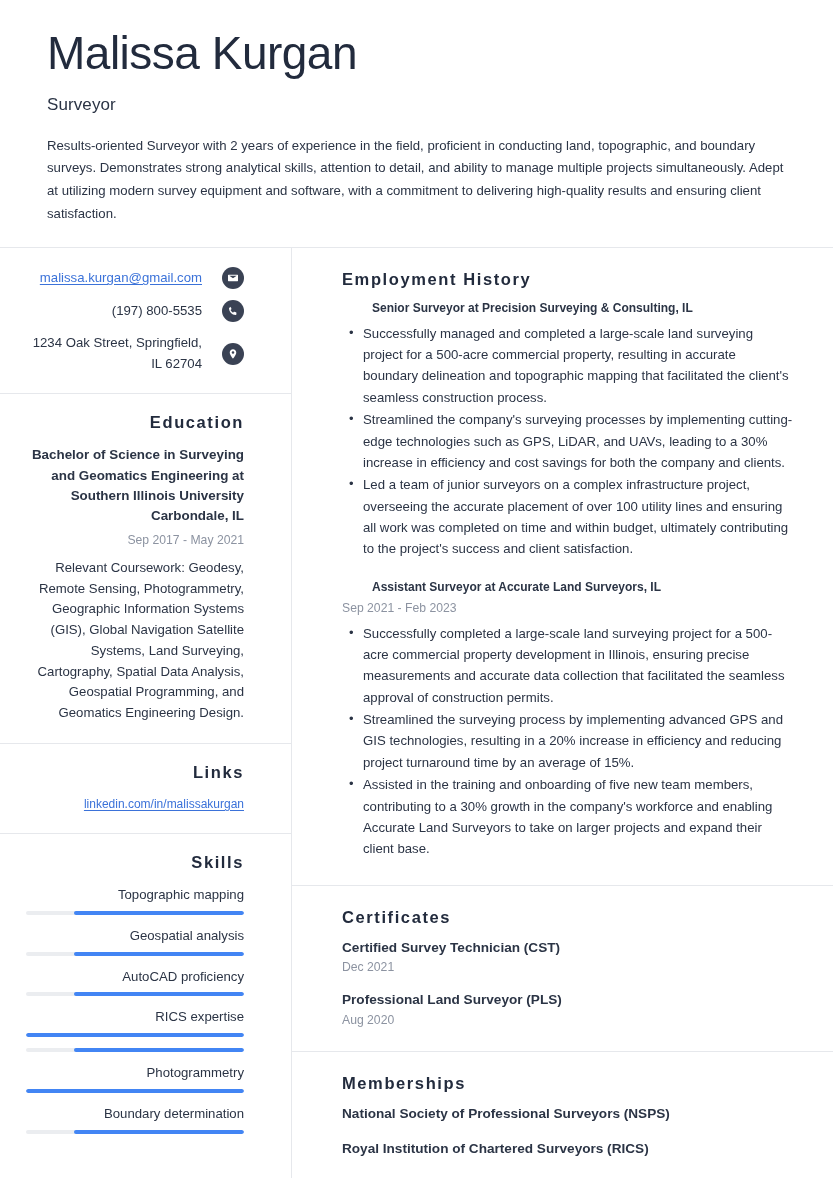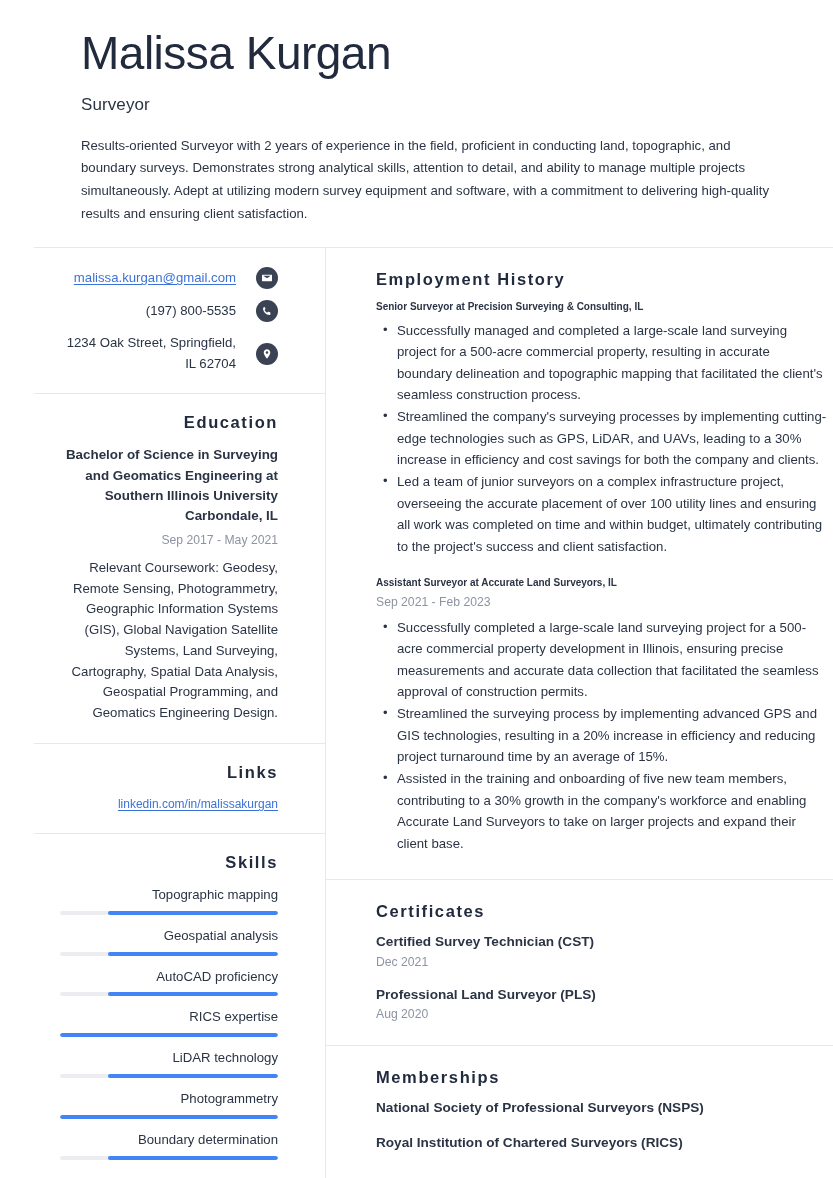--- a/index.html
+++ b/index.html
@@ -22,7 +22,6 @@
     height: 1178px;
     position: relative;
     background: #ffffff;
-    padding-left: 34px;
   }
 
   

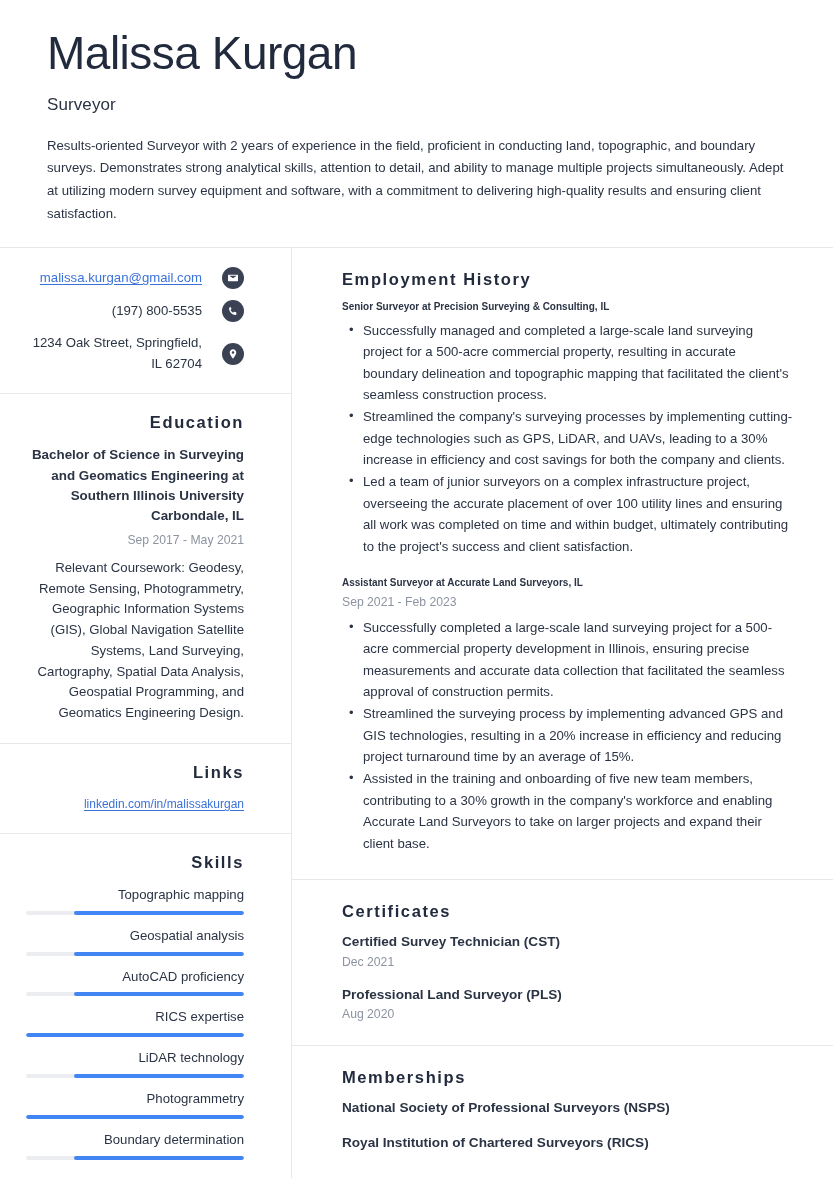--- a/index.html
+++ b/index.html
@@ -207,10 +207,11 @@
   .job:last-child { margin-bottom: 0; }
 
   .job-head {
-    font-size: 10px;
+    font-size: 12px;
     font-weight: 700;
     color: #2b3445;
     line-height: 1.45;
+    margin-left: 30px;
   }
 
   .job-date {

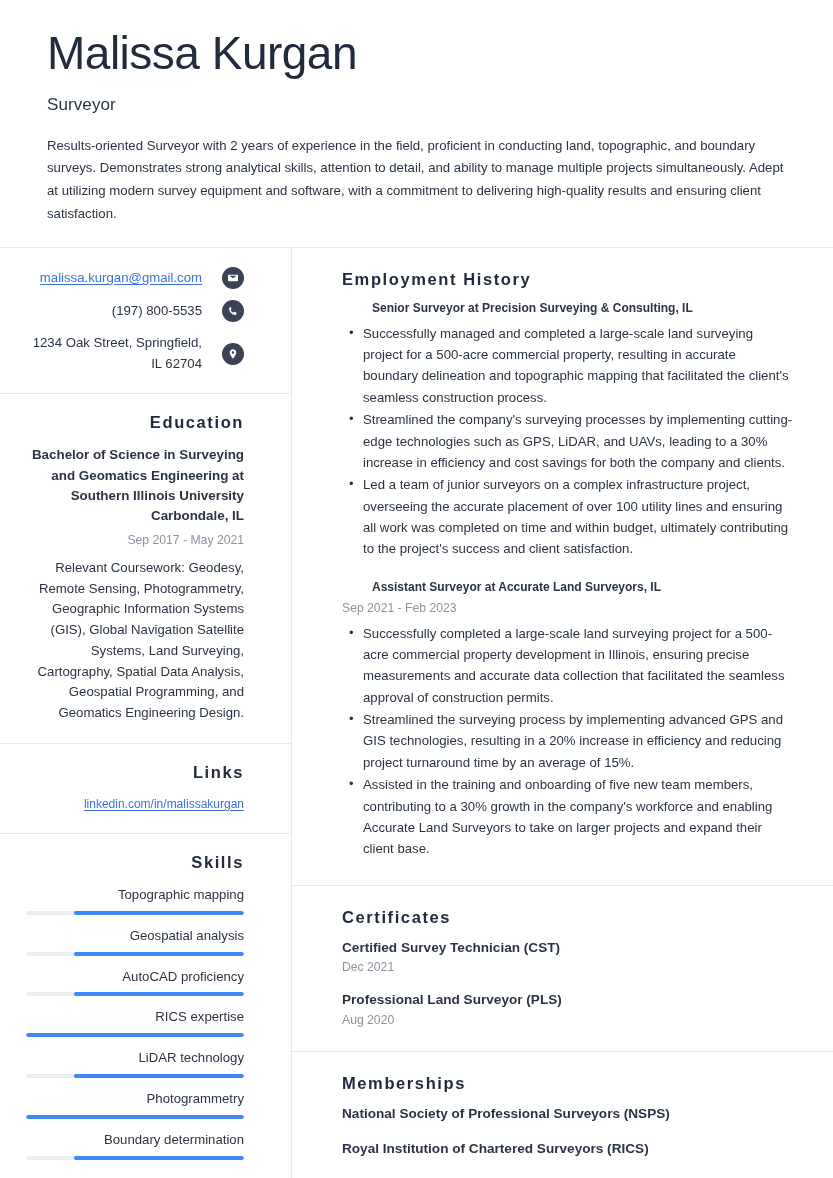--- a/index.html
+++ b/index.html
@@ -364,7 +364,6 @@
         </div>
 
         <div class="skill">
-          <div class="skill-name">LiDAR technology</div>
           <div class="skill-bar">
             <div class="skill-fill" style="width: 78%;"></div>
           </div>

